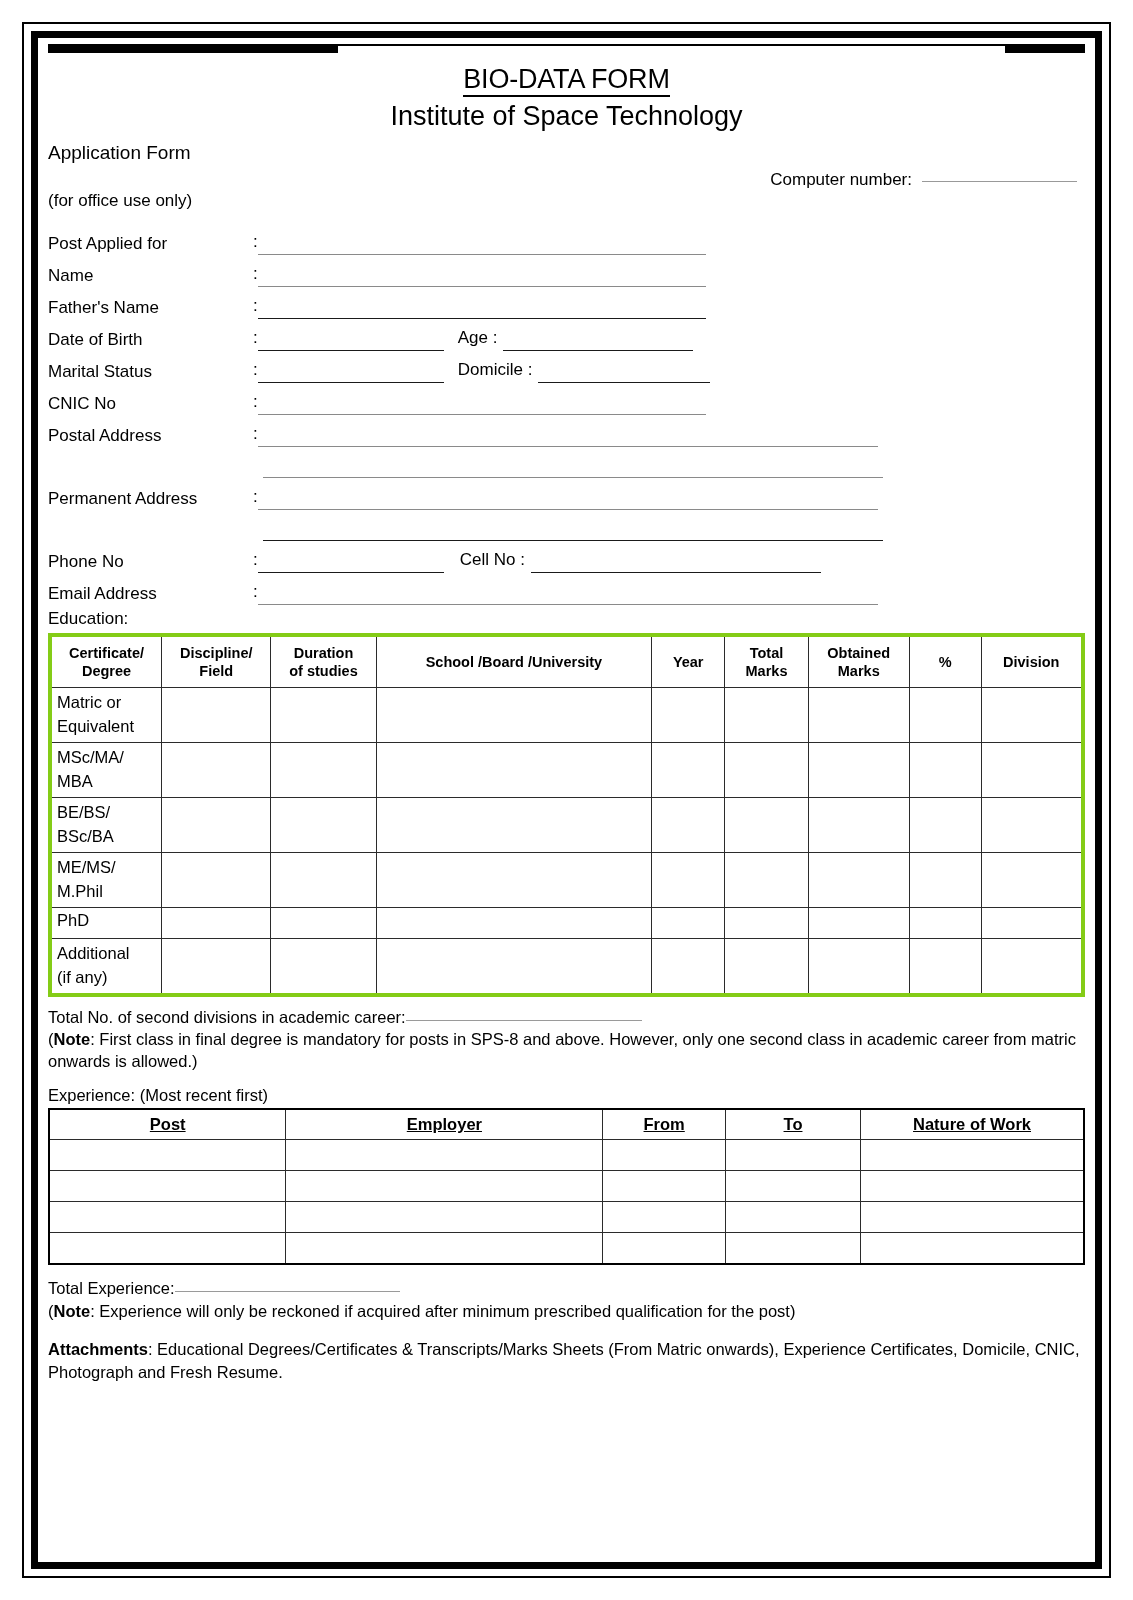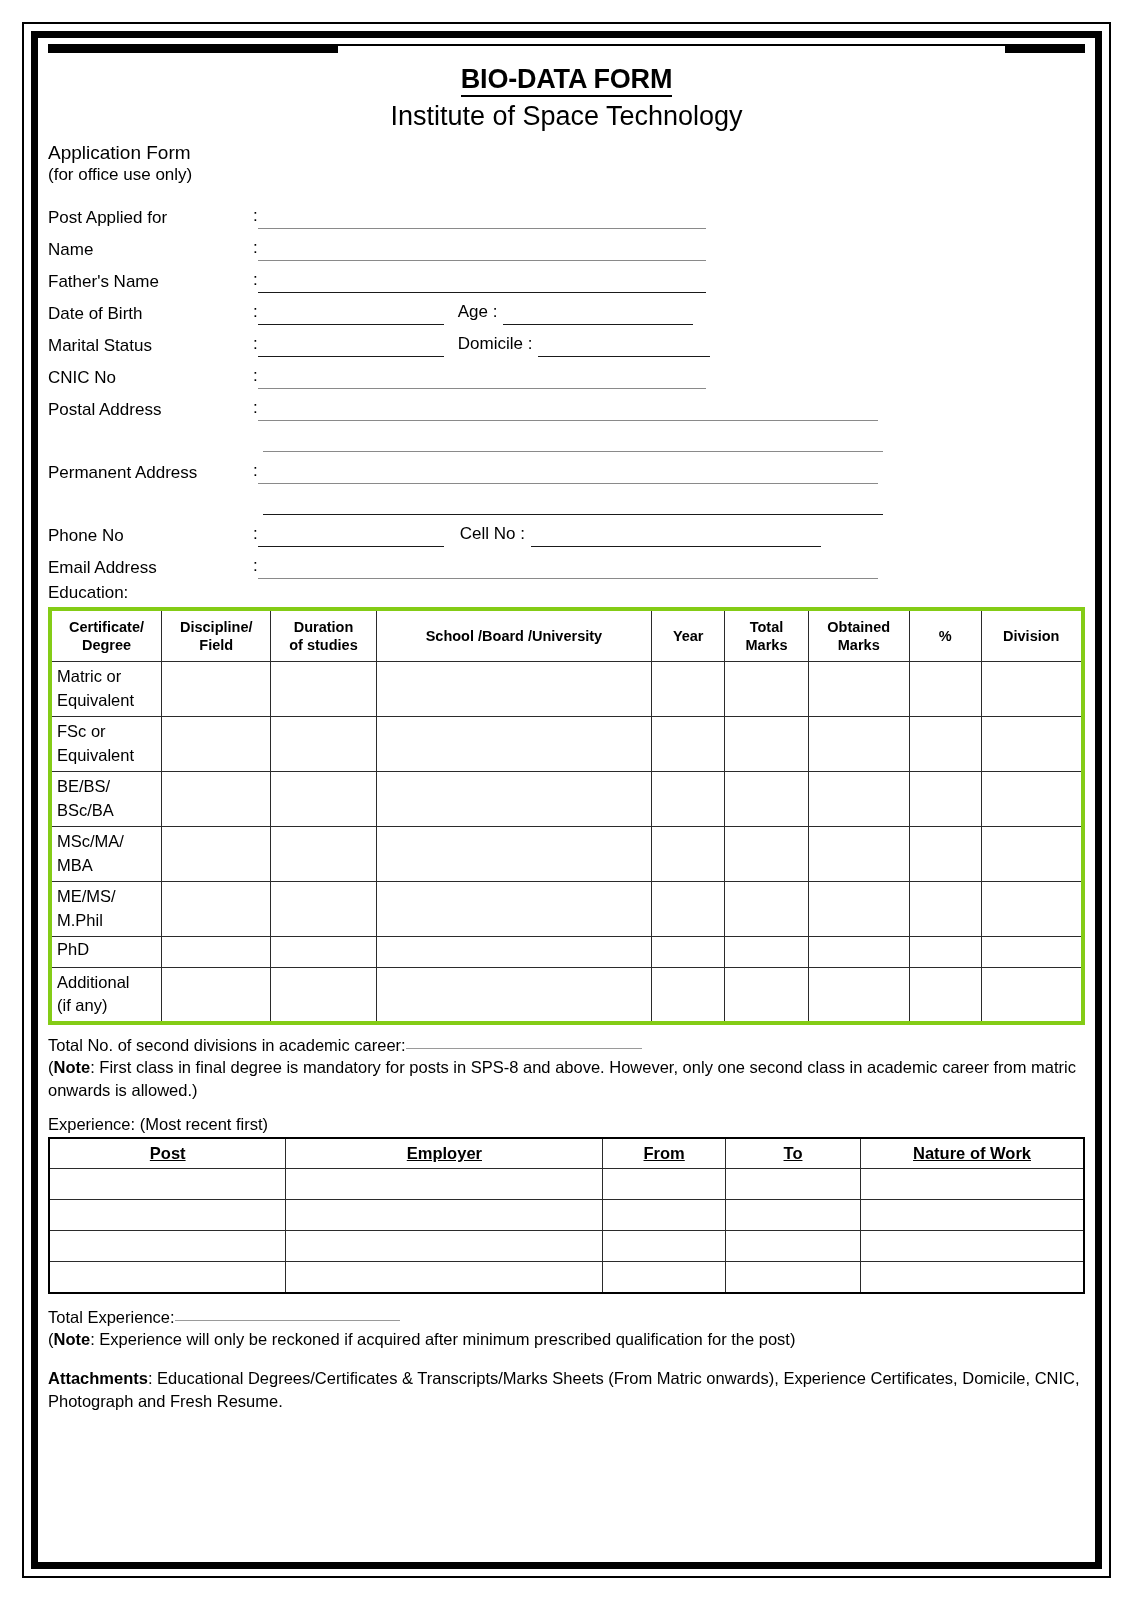--- a/index.html
+++ b/index.html
@@ -73,7 +73,7 @@
   .form-title {
     text-align: center;
     font-size: 27px;
-    font-weight: bold;
+    font-weight: normal;
     letter-spacing: -0.2px;
     margin-top: 10px;
     line-height: 1.05;

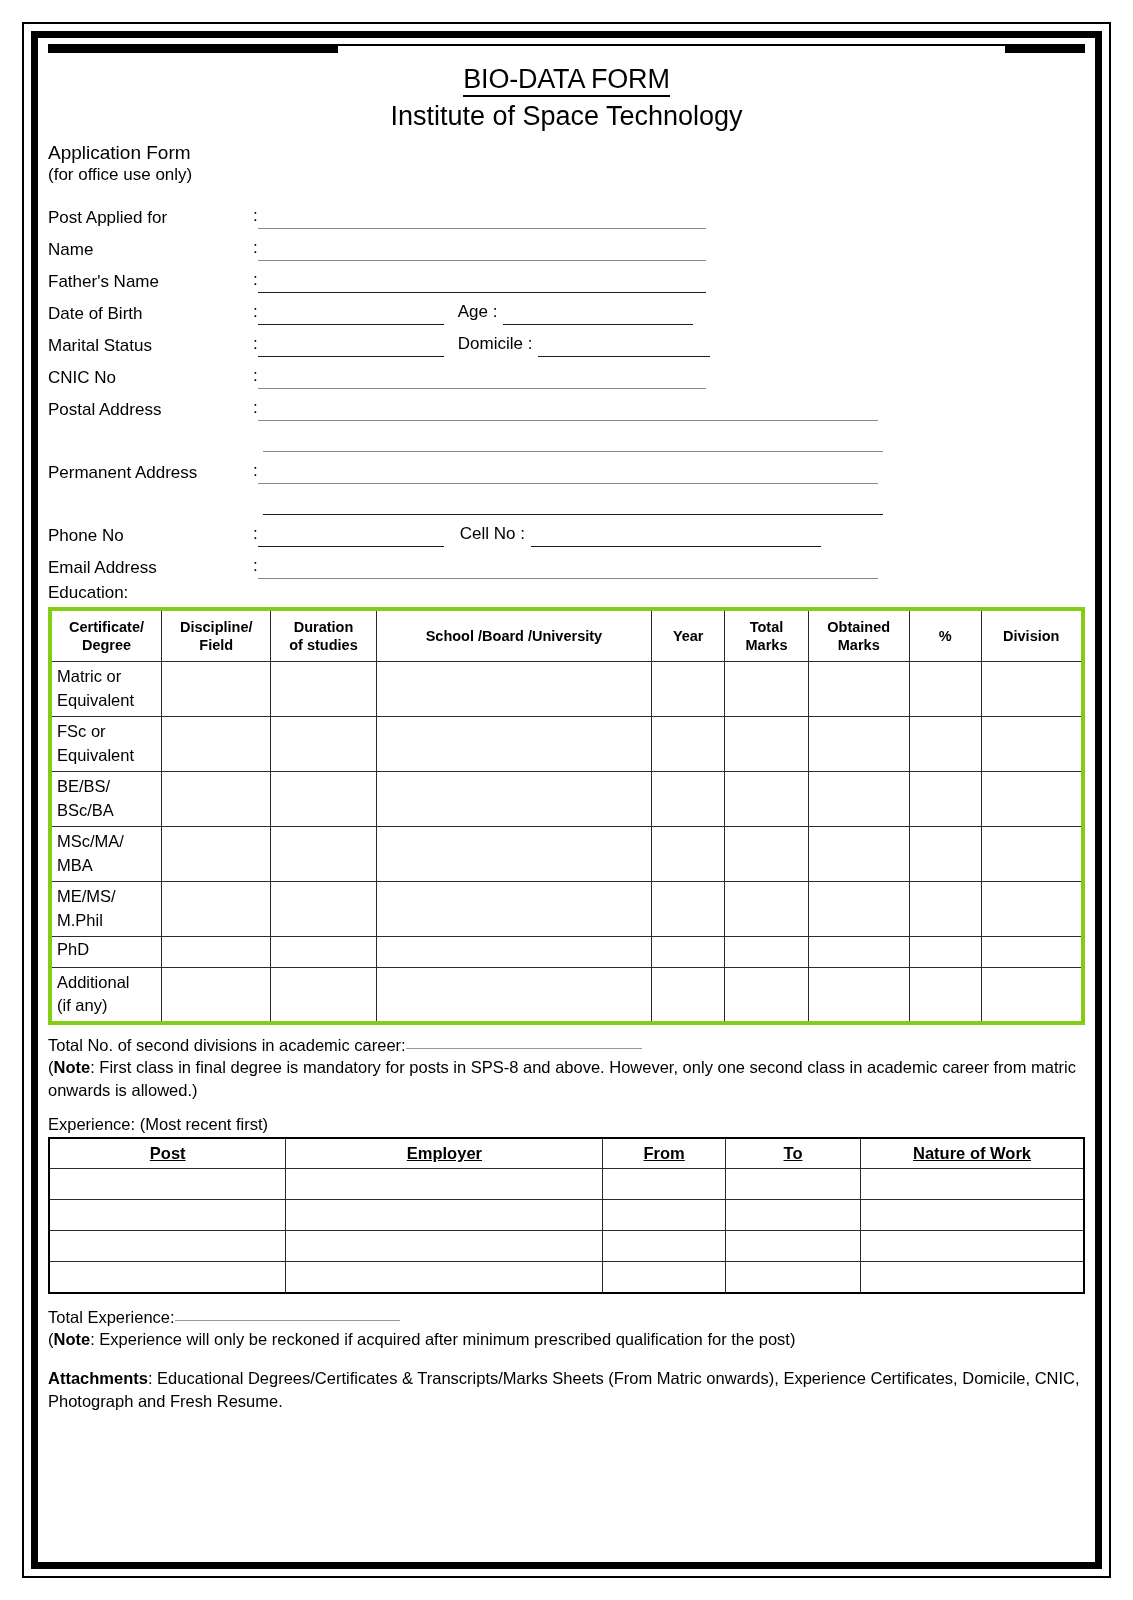--- a/index.html
+++ b/index.html
@@ -288,6 +288,9 @@
   <div class="org-name">Institute of Space Technology</div>
   <div class="app-form">Application Form</div>
 
+  <div class="computer-row">
+    <span class="cn-label">Computer number:</span><span class="cn-line"></span>
+  </div>
   <div class="office-use">(for office use only)</div>
 
 

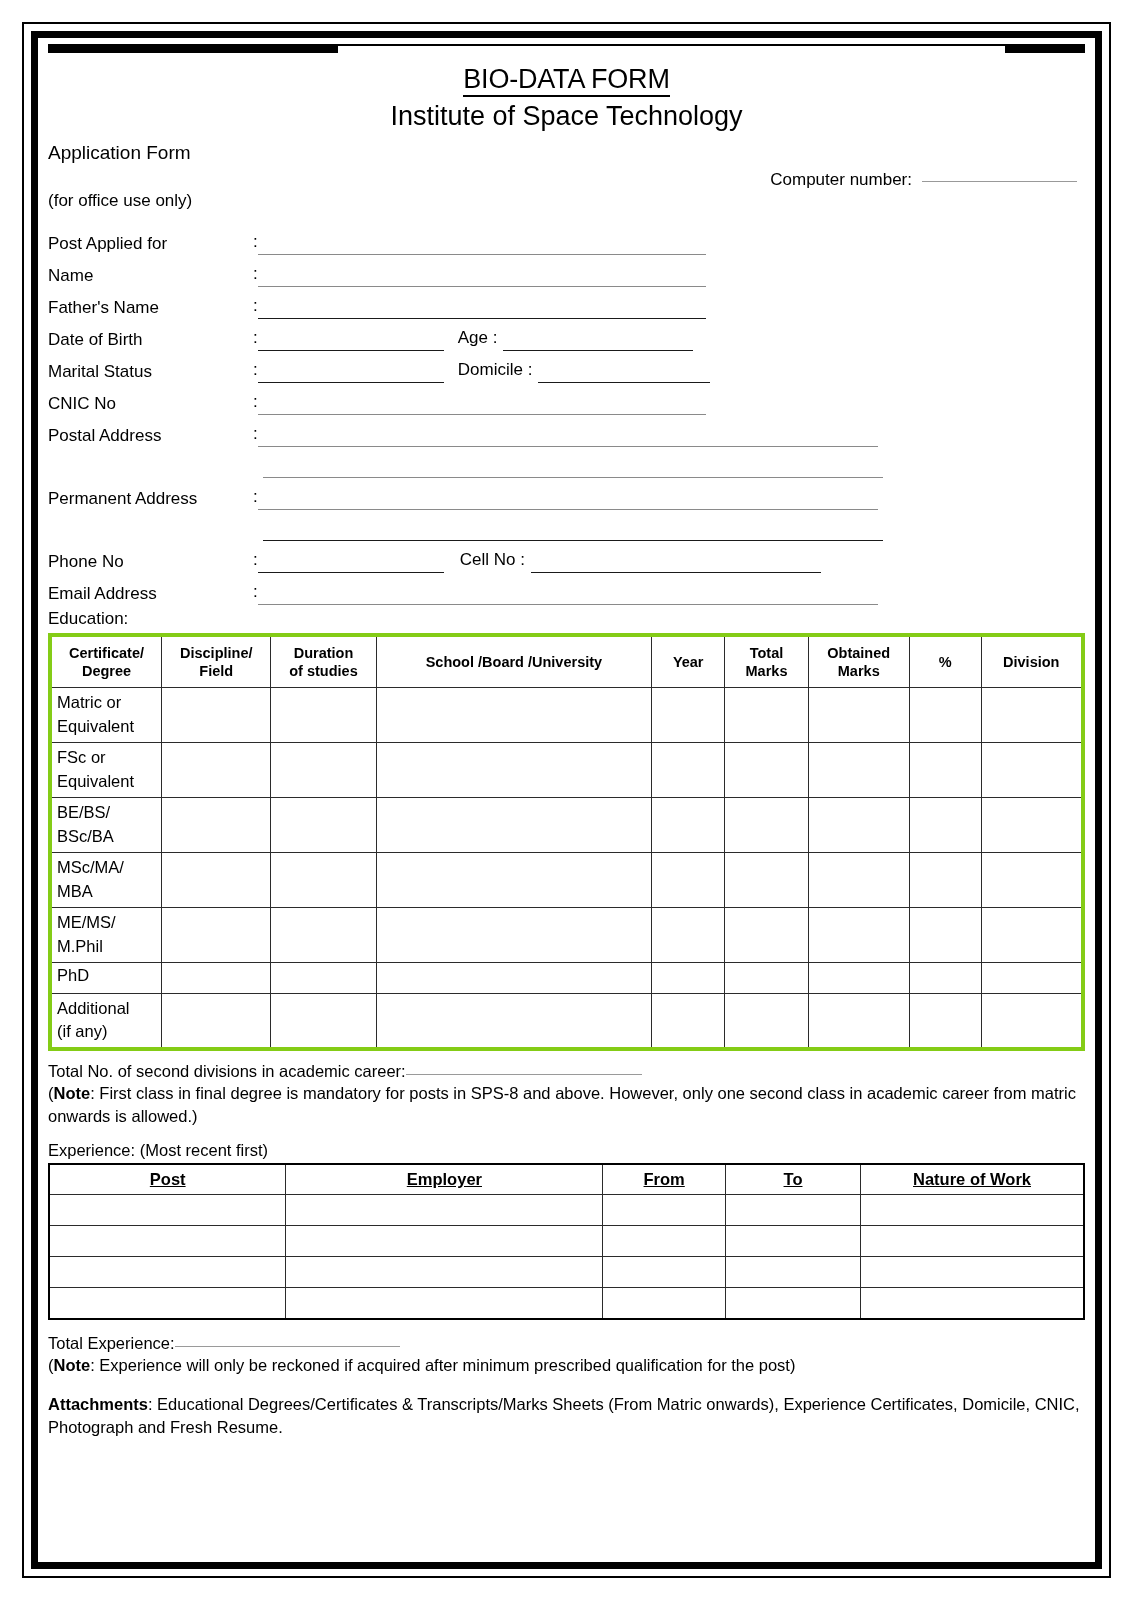--- a/index.html
+++ b/index.html
@@ -442,20 +442,6 @@
       </tr>
       <tr>
         <td class="rowlabel">
-          <div>FSc or</div>
-          <div>Equivalent</div>
-        </td>
-        <td class="cell"></td>
-        <td class="cell"></td>
-        <td class="cell"></td>
-        <td class="cell"></td>
-        <td class="cell"></td>
-        <td class="cell"></td>
-        <td class="cell"></td>
-        <td class="cell"></td>
-      </tr>
-      <tr>
-        <td class="rowlabel">
           <div>BE/BS/</div>
           <div>BSc/BA</div>
         </td>

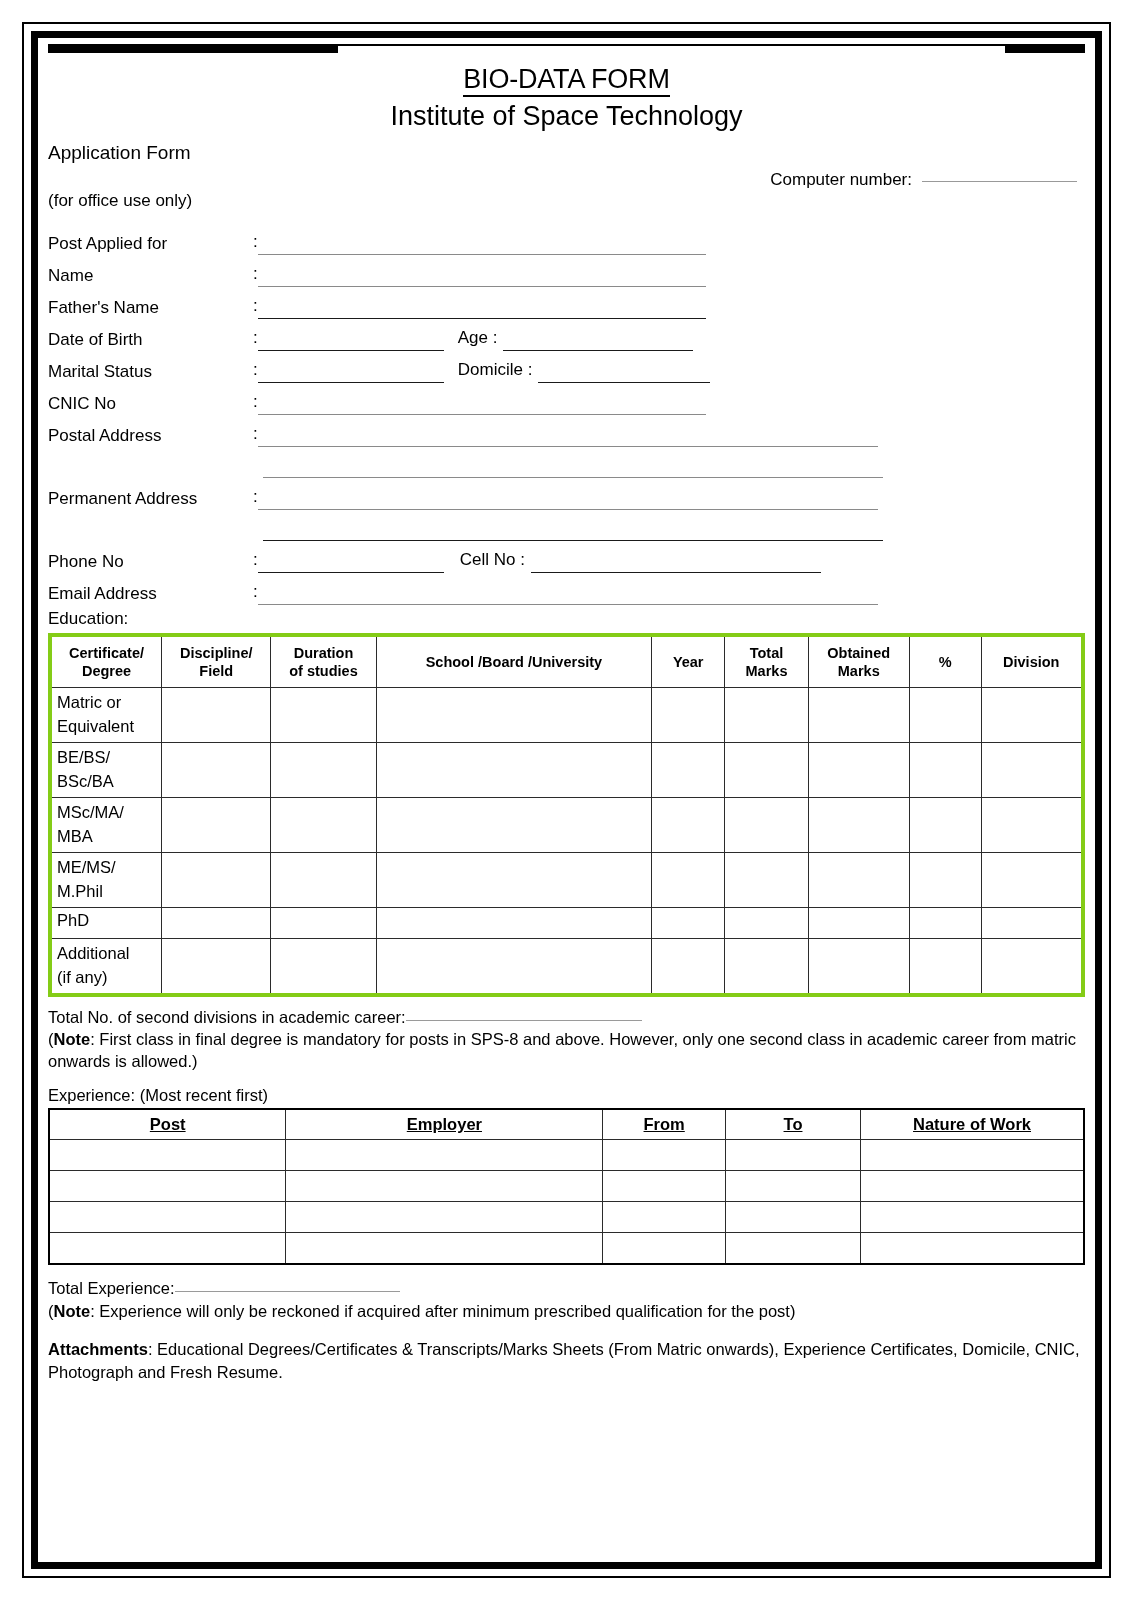--- a/index.html
+++ b/index.html
@@ -442,22 +442,22 @@
       </tr>
       <tr>
         <td class="rowlabel">
+          <div>MSc/MA/</div>
+          <div>MBA</div>
+        </td>
+        <td class="cell"></td>
+        <td class="cell"></td>
+        <td class="cell"></td>
+        <td class="cell"></td>
+        <td class="cell"></td>
+        <td class="cell"></td>
+        <td class="cell"></td>
+        <td class="cell"></td>
+      </tr>
+      <tr>
+        <td class="rowlabel">
           <div>BE/BS/</div>
           <div>BSc/BA</div>
-        </td>
-        <td class="cell"></td>
-        <td class="cell"></td>
-        <td class="cell"></td>
-        <td class="cell"></td>
-        <td class="cell"></td>
-        <td class="cell"></td>
-        <td class="cell"></td>
-        <td class="cell"></td>
-      </tr>
-      <tr>
-        <td class="rowlabel">
-          <div>MSc/MA/</div>
-          <div>MBA</div>
         </td>
         <td class="cell"></td>
         <td class="cell"></td>

